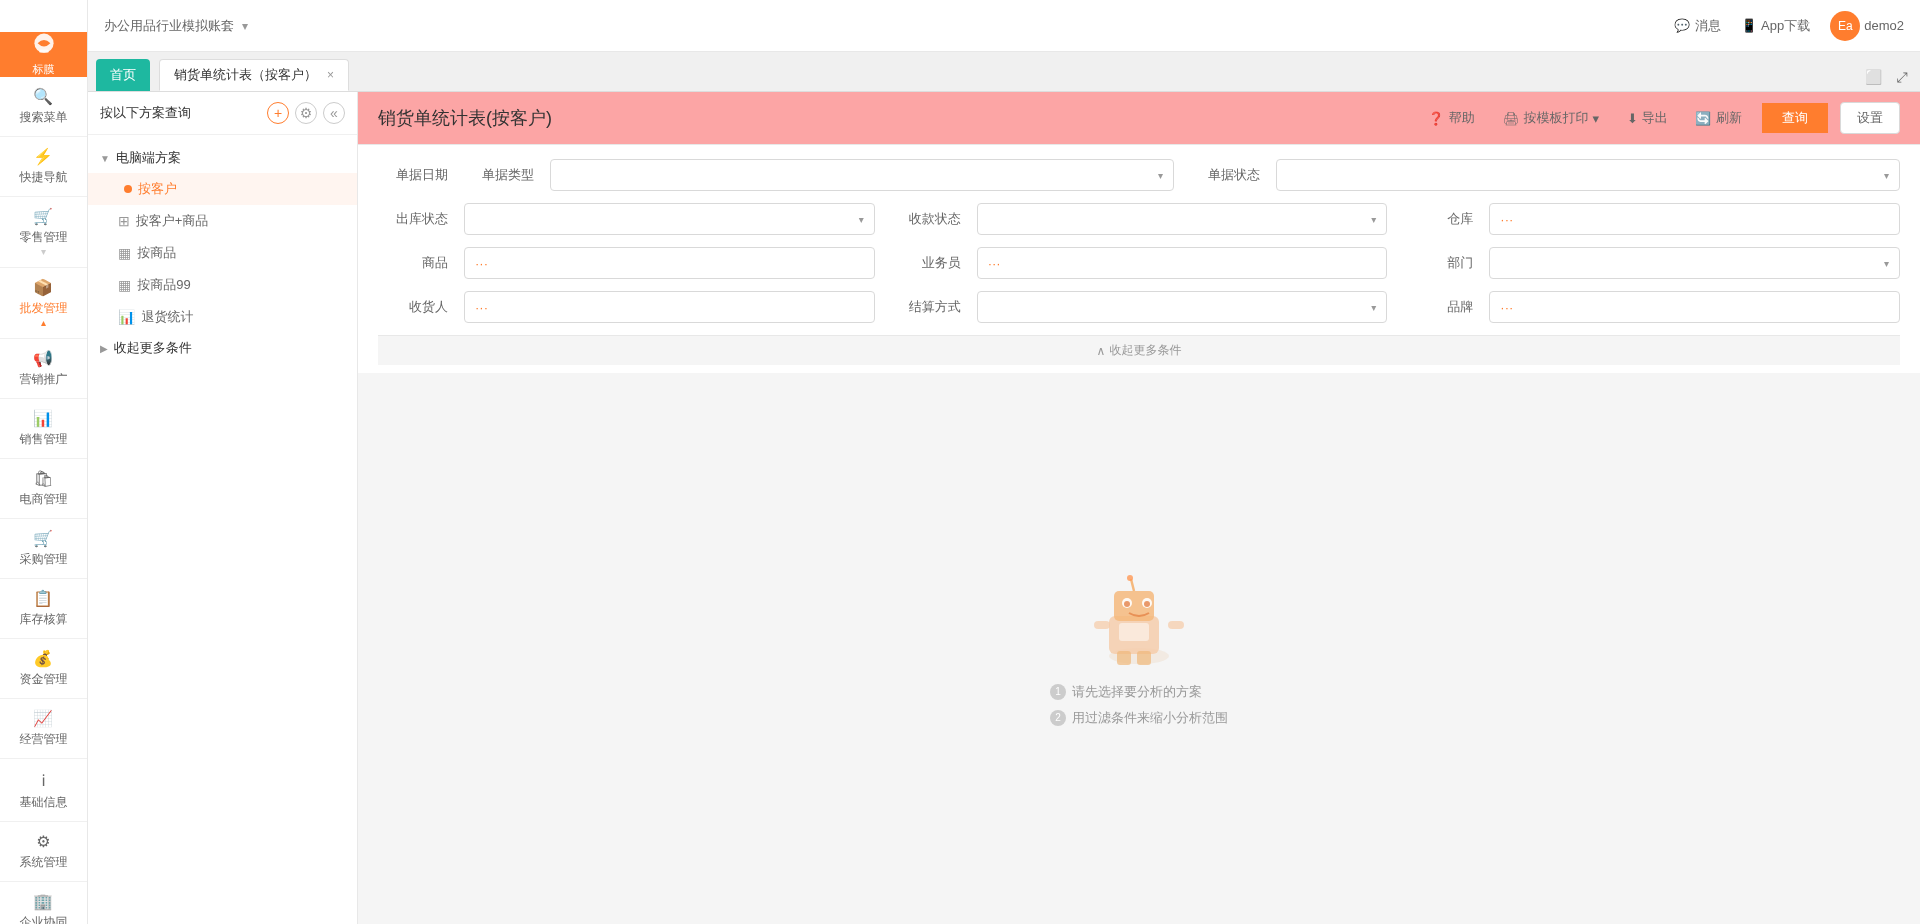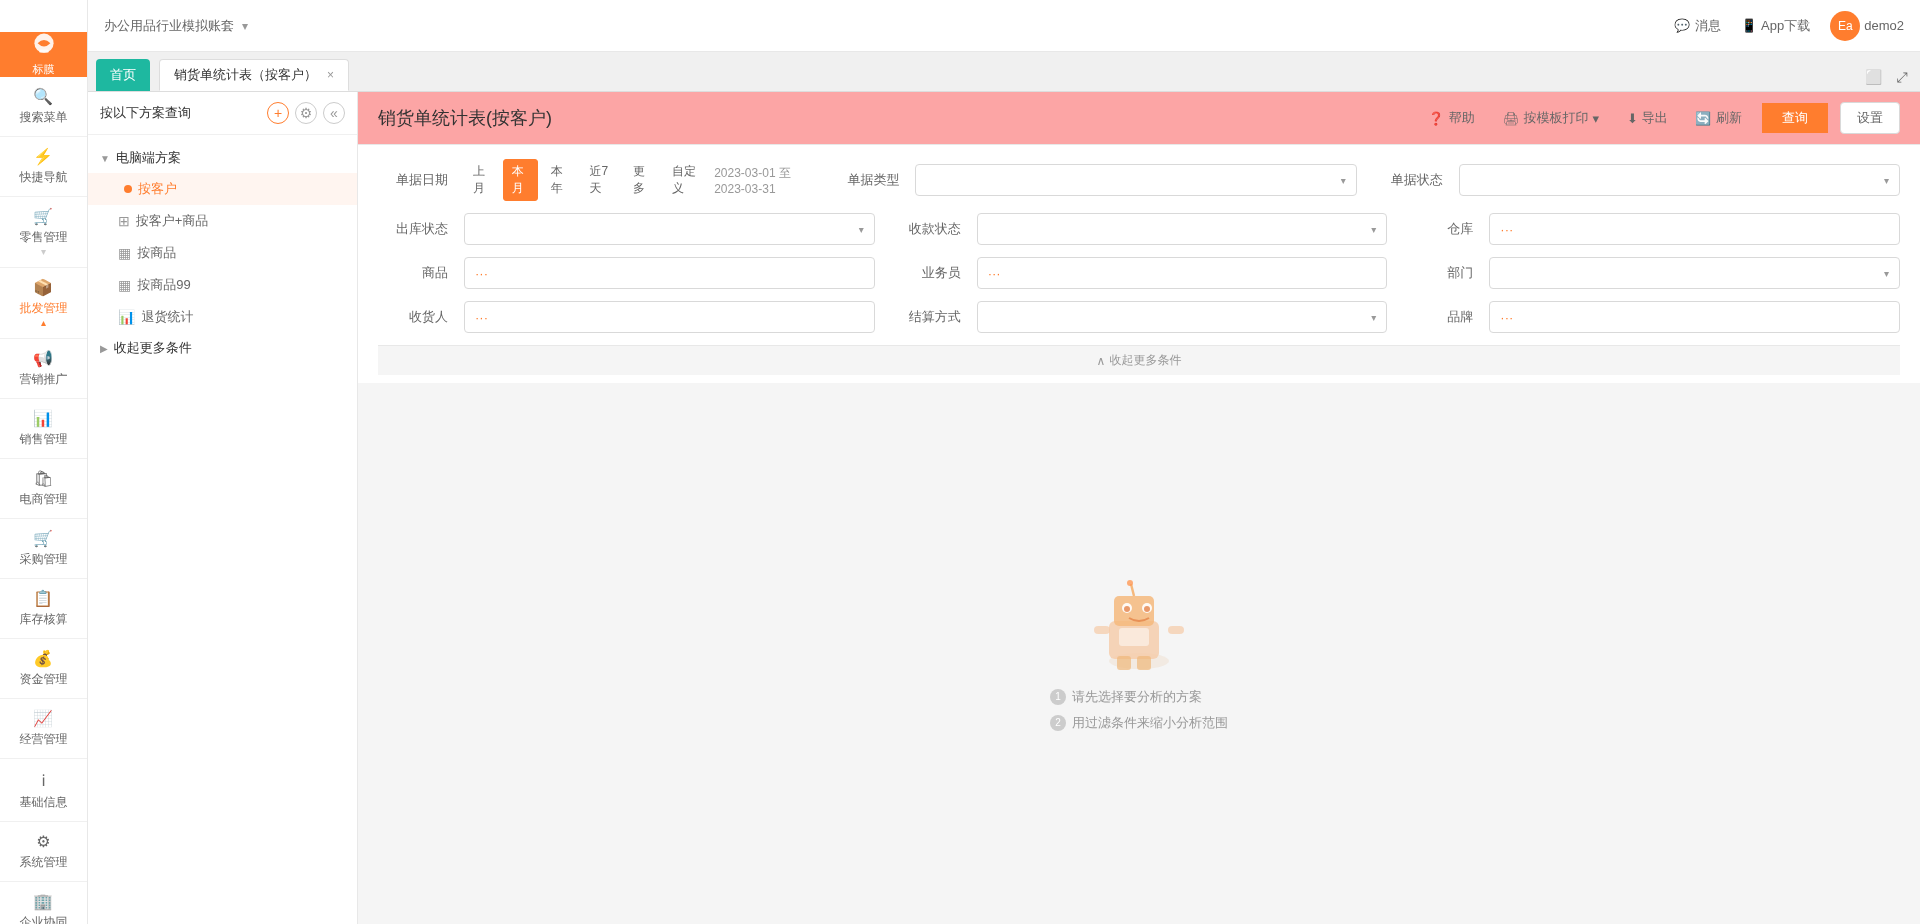--- a/index.html
+++ b/index.html
@@ -609,15 +609,6 @@
 
         <div class="filter-row">
           <span class="filter-label">单据日期</span>
-          <div class="date-picker-group">
-            <span class="date-btn">上月</span>
-            <span class="date-btn active">本月</span>
-            <span class="date-btn">本年</span>
-            <span class="date-btn">近7天</span>
-            <span class="date-btn">更多</span>
-            <span class="date-btn">自定义</span>
-            <span class="date-range">2023-03-01 至 2023-03-31</span>
-          </div>
           <span class="filter-label">单据类型</span>
           <div class="filter-select" style="flex:1.2;">
             <span></span>

